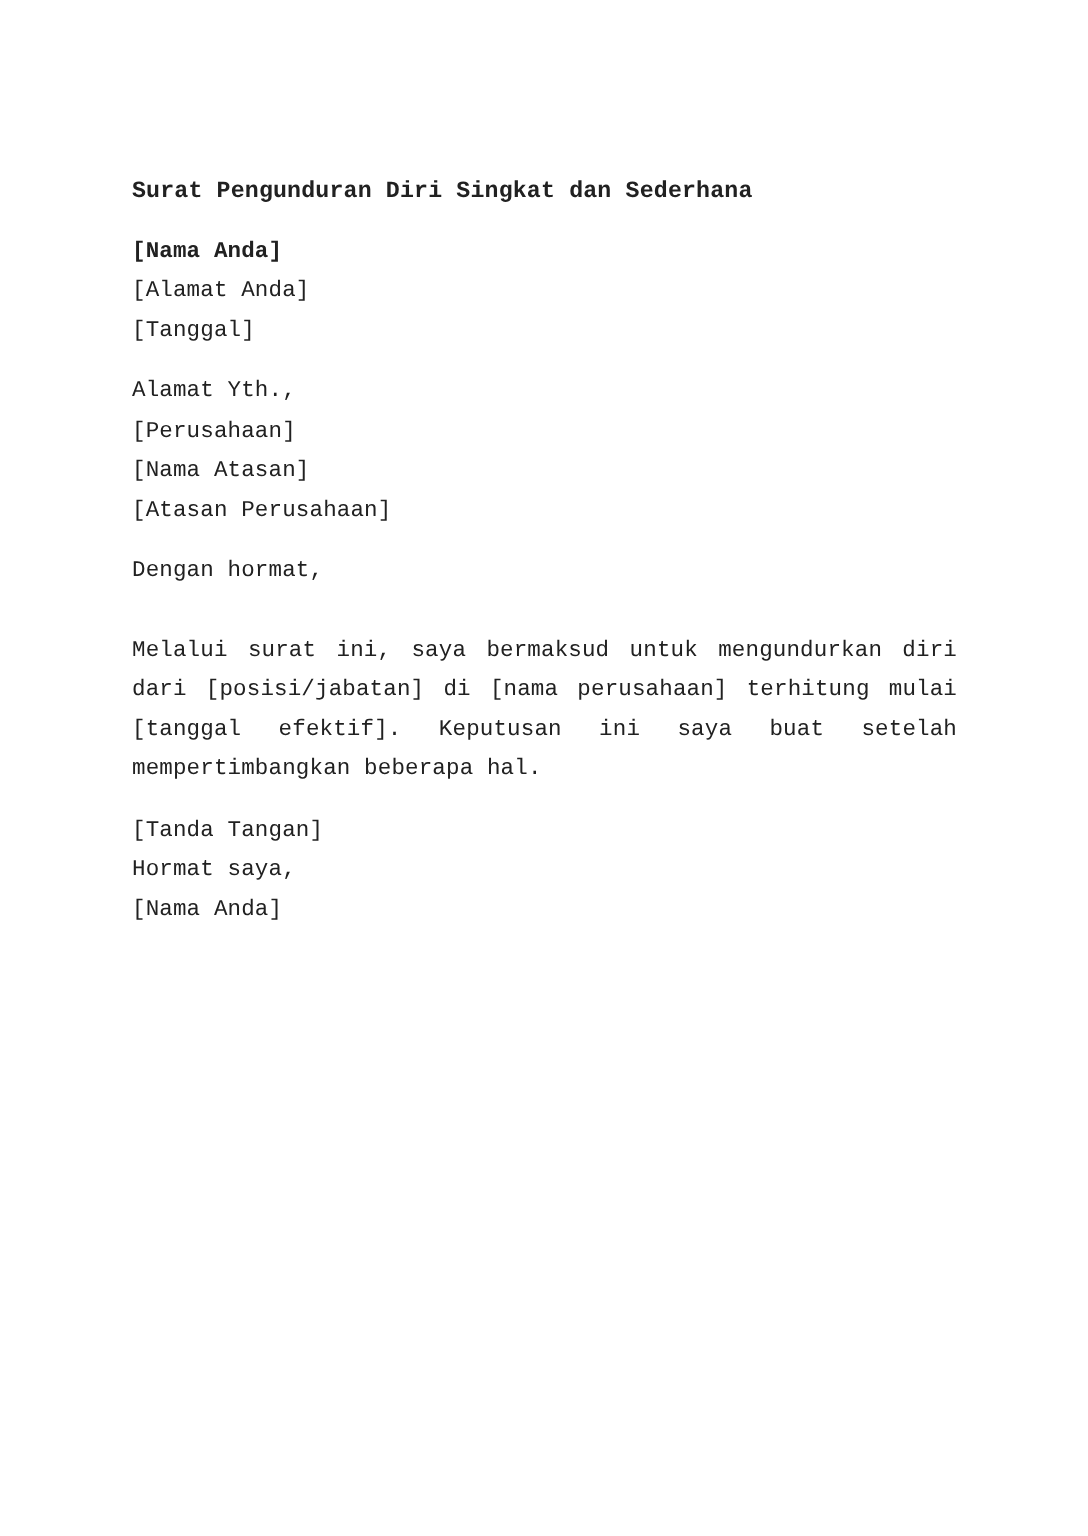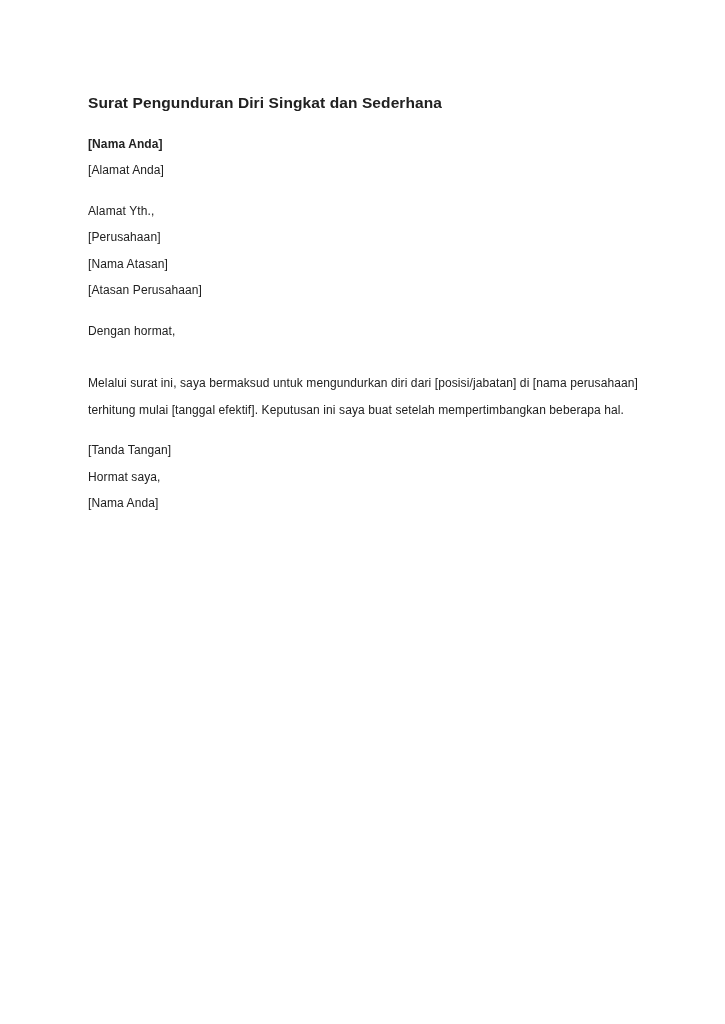--- a/index.html
+++ b/index.html
@@ -18,8 +18,9 @@
     box-sizing: border-box;
     width: 725px;
     height: 1024px;
-    padding: 90px 87px 0 88px;
+    padding: 114px 87px 0 88px;
     background: #ffffff;
+    font-family: Liberation Mono, monospace;
   }
   .block {
     font-size: 12px;

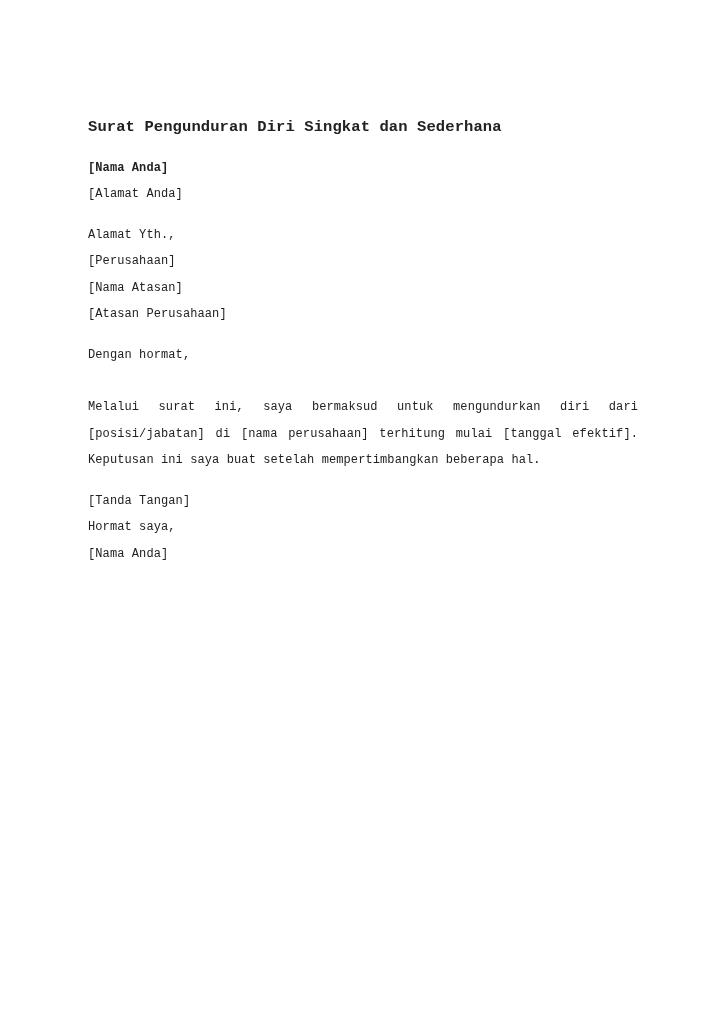--- a/index.html
+++ b/index.html
@@ -23,7 +23,7 @@
     font-family: Liberation Mono, monospace;
   }
   .block {
-    font-size: 12px;
+    font-size: 15px;
     line-height: 26.5px;
     margin: 0 0 14px 0;
     letter-spacing: 0.1px;

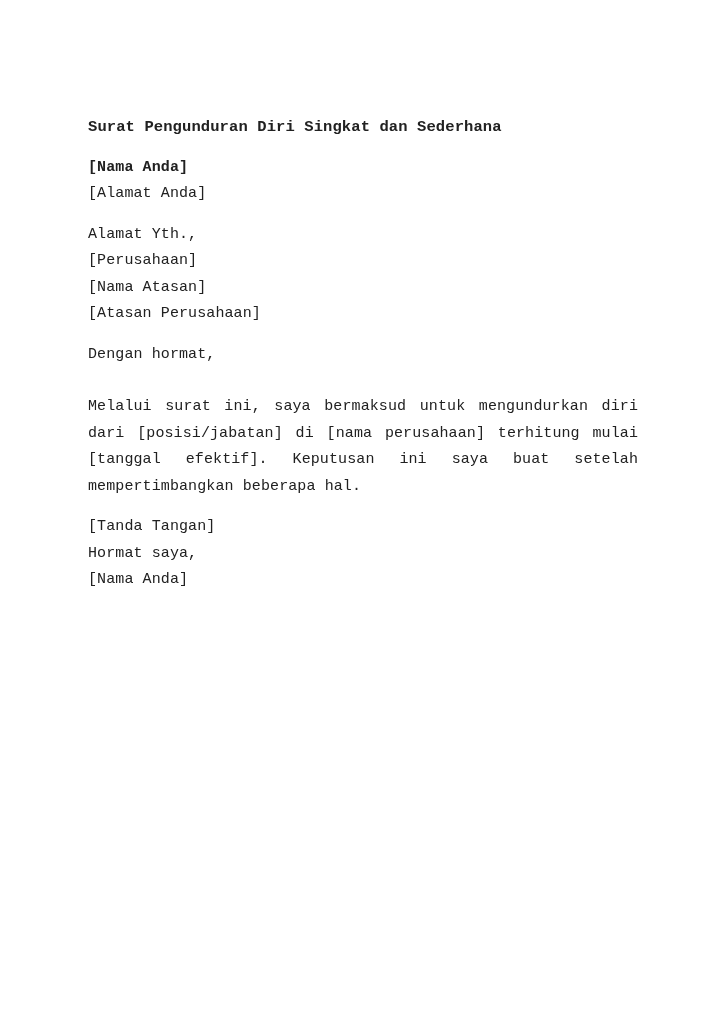--- a/index.html
+++ b/index.html
@@ -53,6 +53,7 @@
   <div class="block">
     <div class="line bold-line">[Nama Anda]</div>
     <div class="line">[Alamat Anda]</div>
+    <div class="line">[Tanggal]</div>
   </div>
 
   <div class="block">

